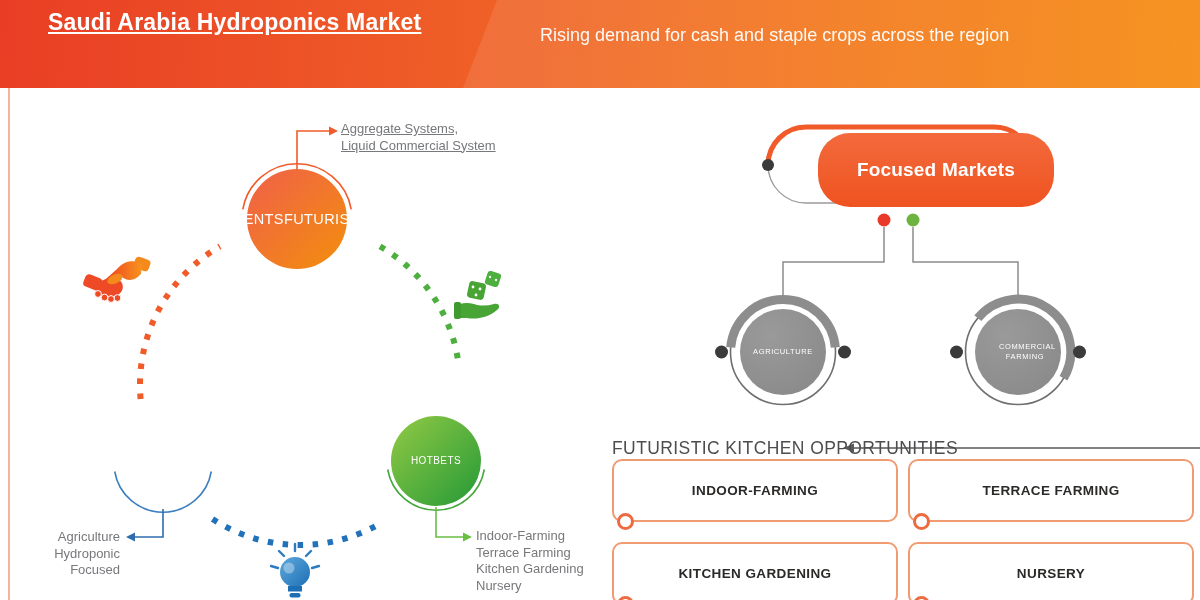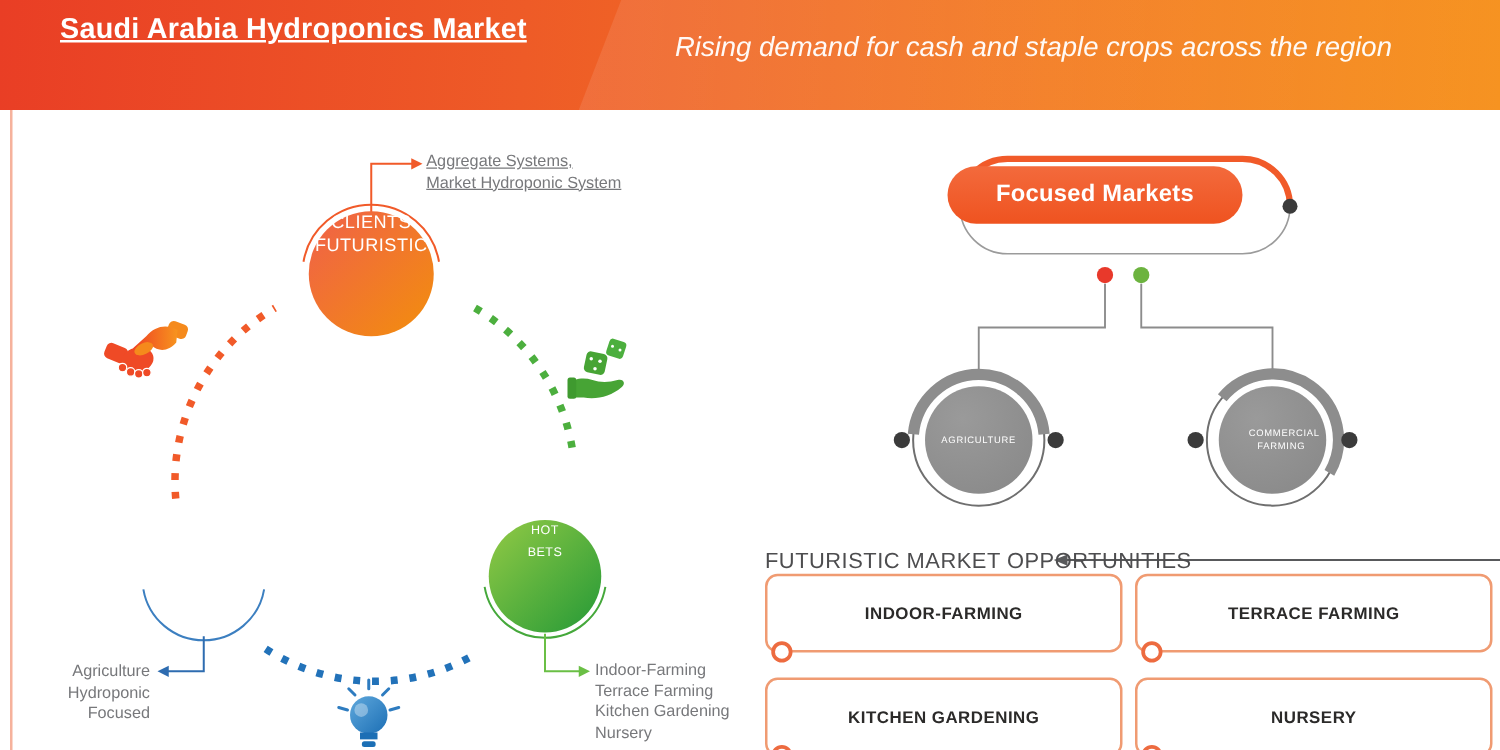--- a/index.html
+++ b/index.html
@@ -13,7 +13,7 @@
           clip-path:polygon(42px 0,745px 0,745px 100%,8px 100%);}
   .banner-title{position:absolute;left:48px;top:9px;font-size:23px;font-weight:bold;color:#fff;
           letter-spacing:.2px;z-index:6;text-decoration:underline;}
-  .banner-sub{position:absolute;left:540px;top:25px;font-size:22px;color:rgba(255,255,255,.96);z-index:6;font-style:italic;}
+  .banner-sub{position:absolute;left:540px;top:25px;font-size:18px;color:rgba(255,255,255,.96);z-index:6;}
   .left-edge{position:absolute;left:8px;top:88px;bottom:0;width:2px;background:#f6b29c;z-index:1;}
   
   .overlay{position:absolute;left:0;top:0;z-index:1;}

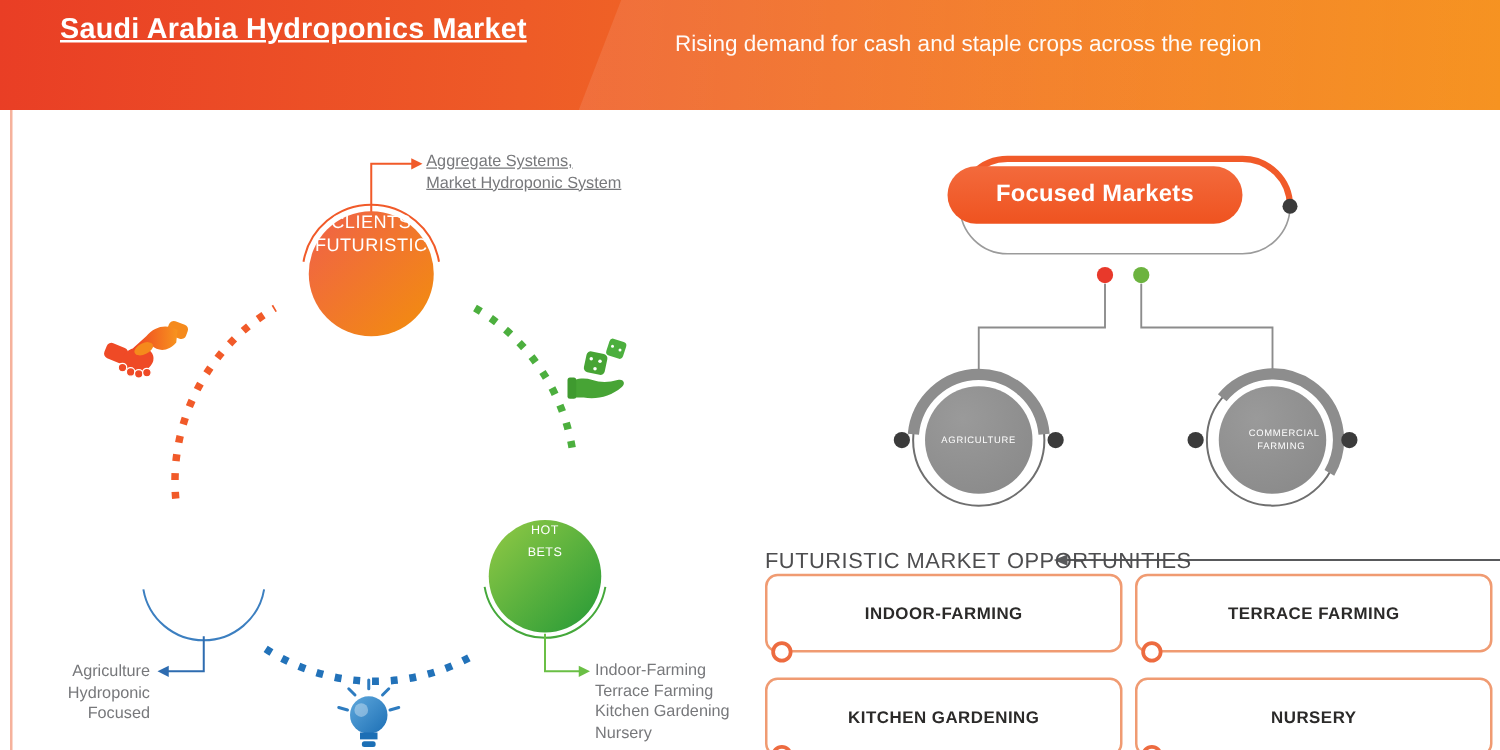--- a/index.html
+++ b/index.html
@@ -182,7 +182,7 @@
 
   <div class="callout" id="co-clients">
     <div>Aggregate Systems,</div>
-    <div>Market Hydroponic System</div>
+    <div>Liquid Commercial System</div>
   </div>
   <div class="callout" id="co-focus">
     <div>Agriculture</div>

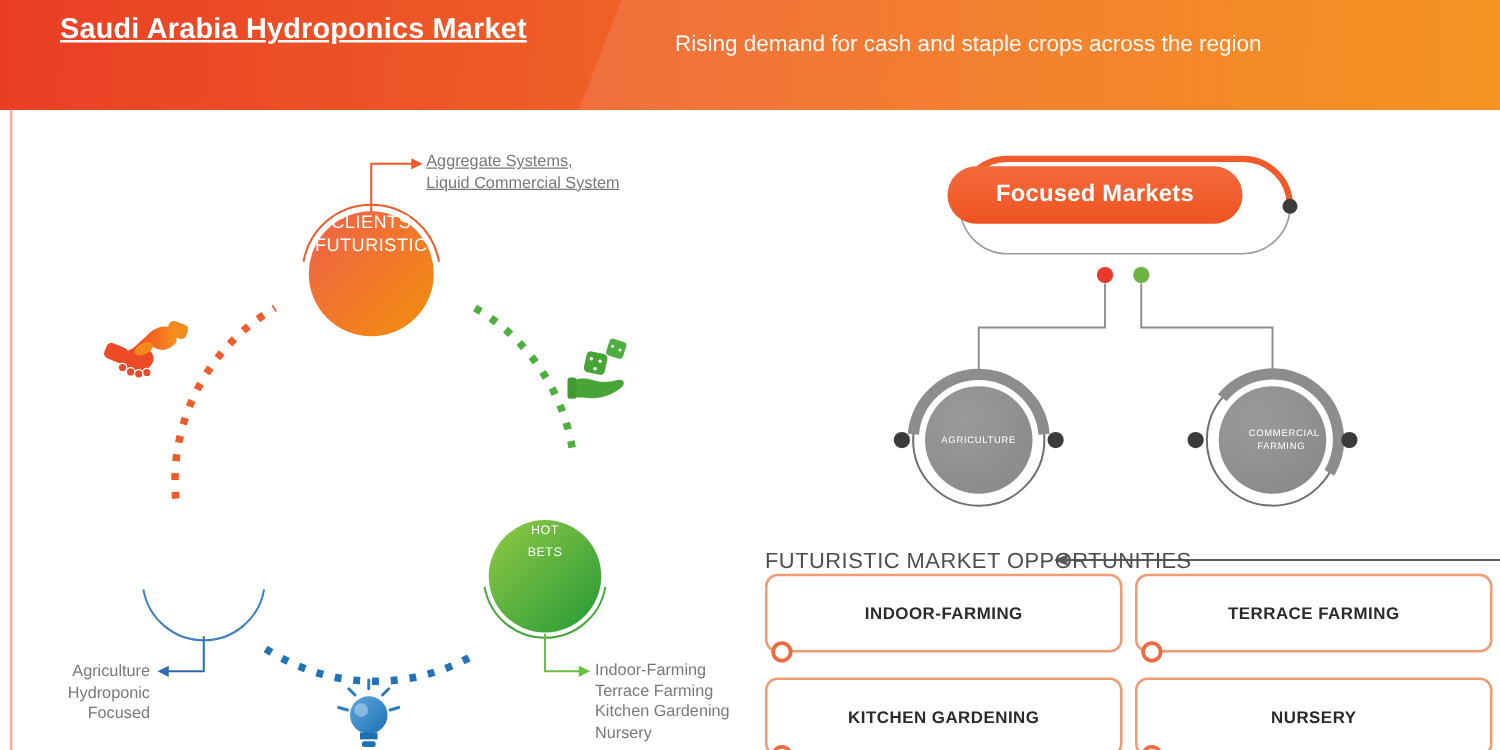--- a/index.html
+++ b/index.html
@@ -32,7 +32,7 @@
   #co-focus{left:26px;top:529px;width:94px;text-align:right;}
   #co-bets{left:476px;top:528px;}
   
-  .fm-pill{position:absolute;left:758px;top:133px;width:236px;height:46px;border-radius:32px;
+  .fm-pill{position:absolute;left:818px;top:133px;width:236px;height:74px;border-radius:32px;
         background:linear-gradient(180deg,#f36a3c,#ef5320);display:flex;align-items:center;
         justify-content:center;color:#fff;font-weight:bold;font-size:19px;z-index:2;letter-spacing:.2px;}
   .gnode{position:absolute;width:86px;height:86px;border-radius:50%;z-index:2;

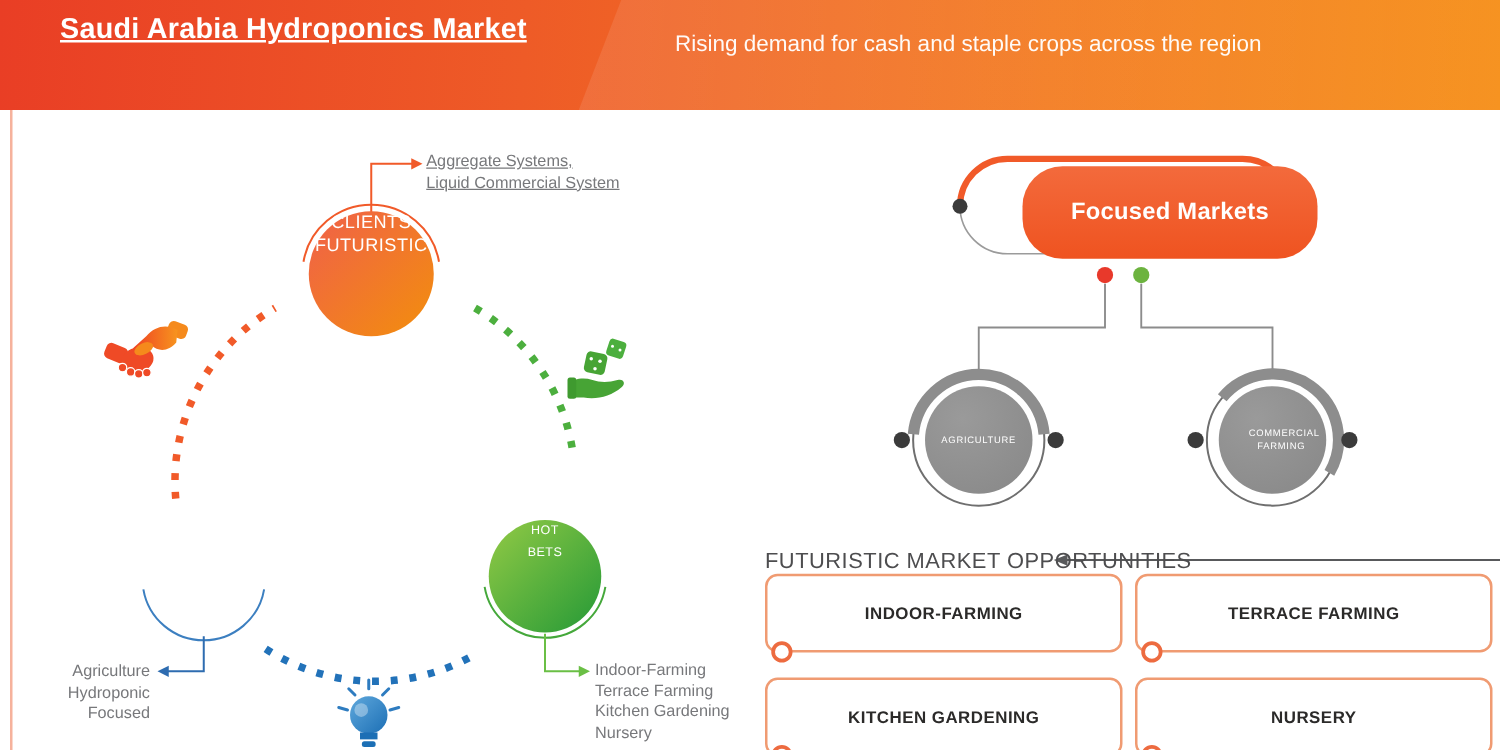--- a/index.html
+++ b/index.html
@@ -18,8 +18,8 @@
   
   .overlay{position:absolute;left:0;top:0;z-index:1;}
   
-  .node{position:absolute;border-radius:50%;display:flex;flex-direction:column;align-items:center;
-        color:#fff;text-align:center;z-index:2;letter-spacing:.4px;}
+  .node{position:absolute;border-radius:50%;display:flex;flex-direction:row;align-items:center;
+        justify-content:center;color:#fff;text-align:center;z-index:2;letter-spacing:.4px;}
   .node span{display:block;}
   #node-clients{left:247px;top:169px;width:100px;height:100px;font-size:14.5px;line-height:19px;
         background:linear-gradient(135deg,#f0604a 0%,#f28a12 90%);}

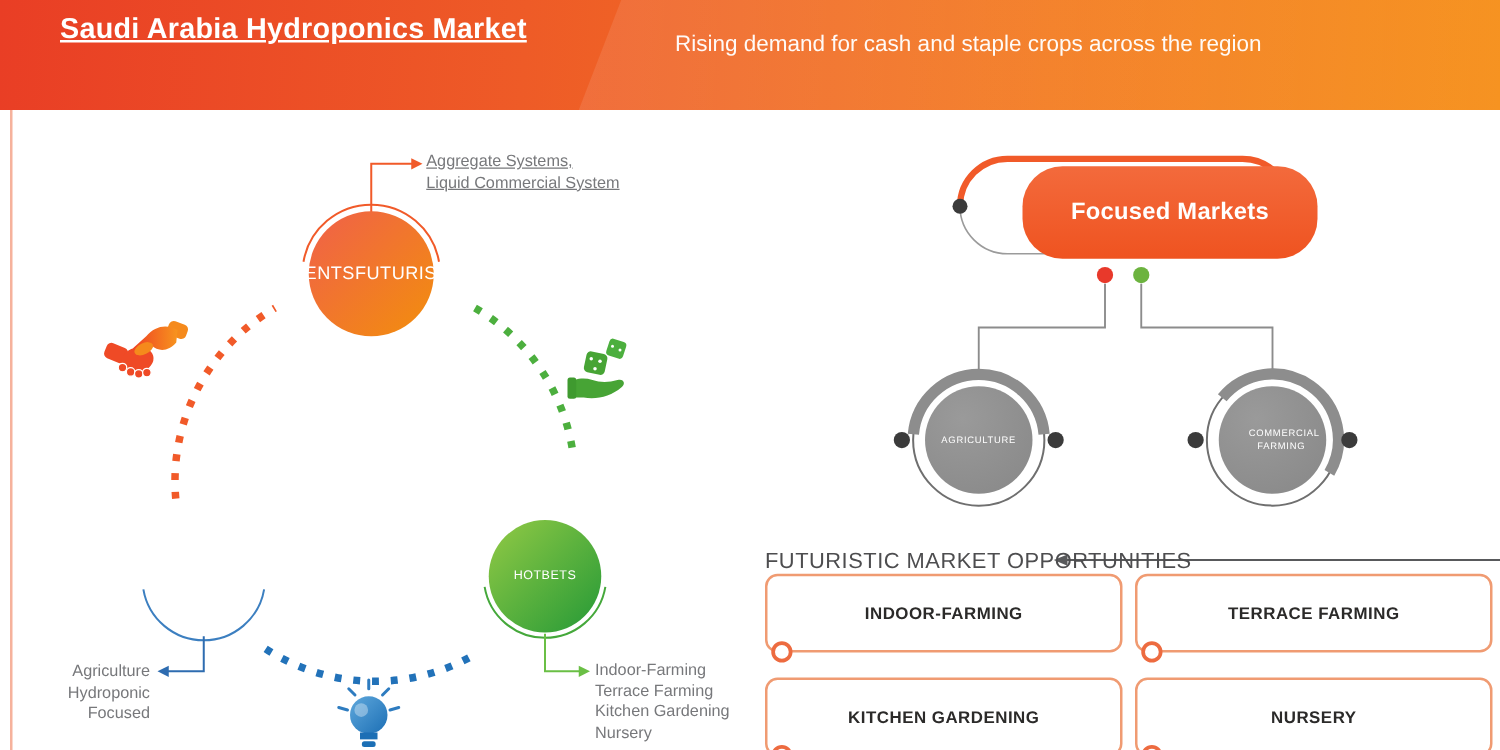--- a/index.html
+++ b/index.html
@@ -206,7 +206,7 @@
     <span>COMMERCIAL FARMING</span>
   </div>
 
-  <div class="opp-heading">FUTURISTIC MARKET OPPORTUNITIES</div>
+  <div class="opp-heading">FUTURISTIC KITCHEN OPPORTUNITIES</div>
   <div class="opp-box" id="box-0">
     <span>INDOOR-FARMING</span>
   </div>

